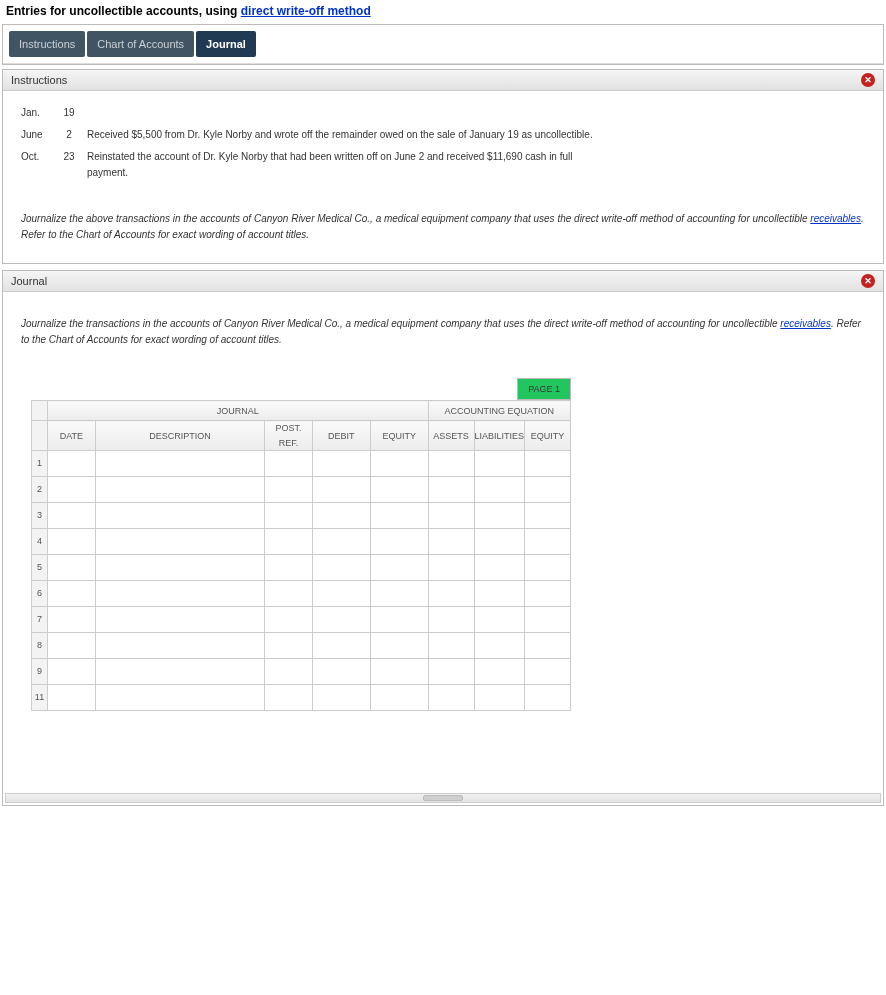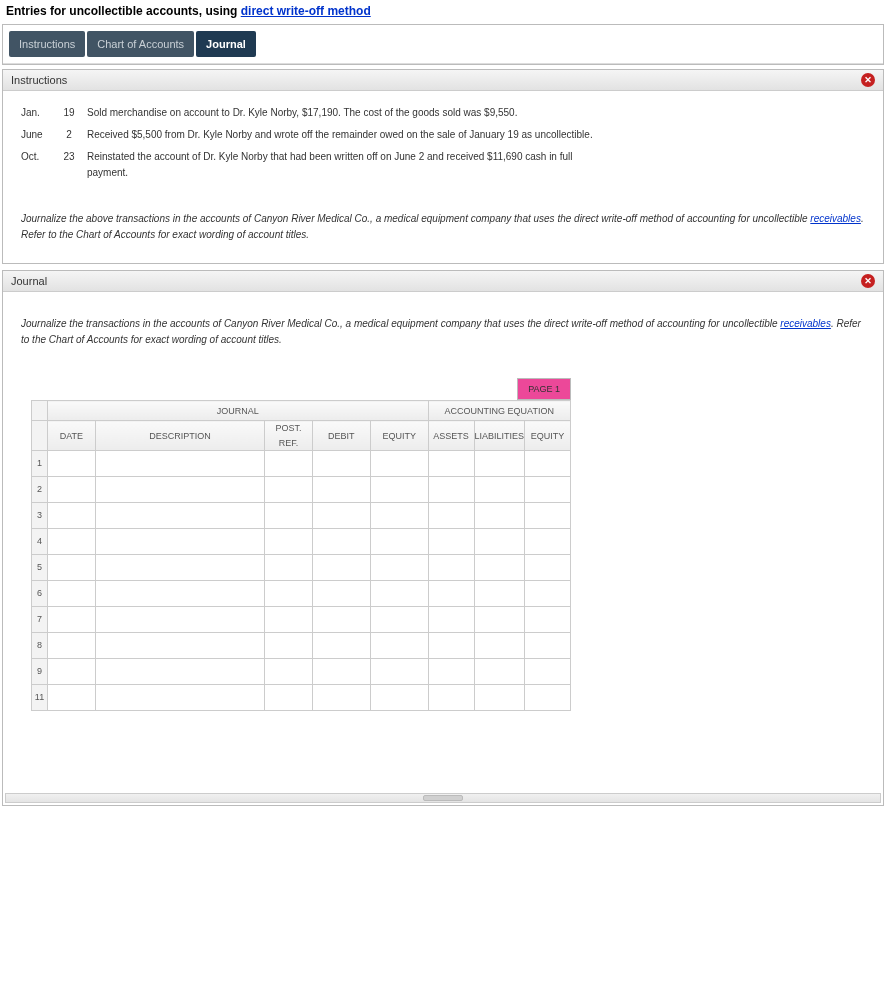--- a/index.html
+++ b/index.html
@@ -147,7 +147,6 @@
     <div class="trans-row">
       <div class="trans-month">Jan.</div>
       <div class="trans-day">19</div>
-      <div class="trans-text">Sold merchandise on account to Dr. Kyle Norby, $17,190. The cost of the goods sold was $9,550.</div>
     </div>
     <div class="trans-row">
       <div class="trans-month">June</div>

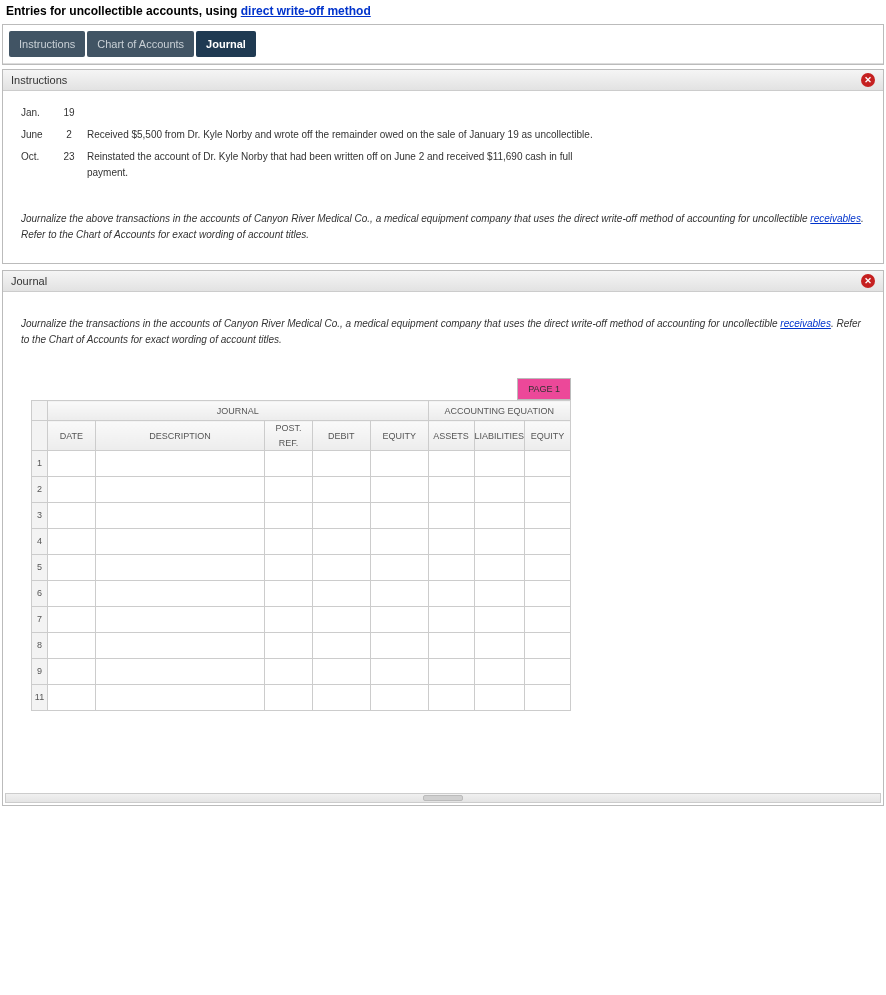--- a/index.html
+++ b/index.html
@@ -75,7 +75,7 @@
   .page-btn {
     display: inline-block;
     border: 1px solid #bbb;
-    background: #ec4899;
+    background: #22c55e;
     padding: 3px 10px;
     font-size: 9px;
   }

